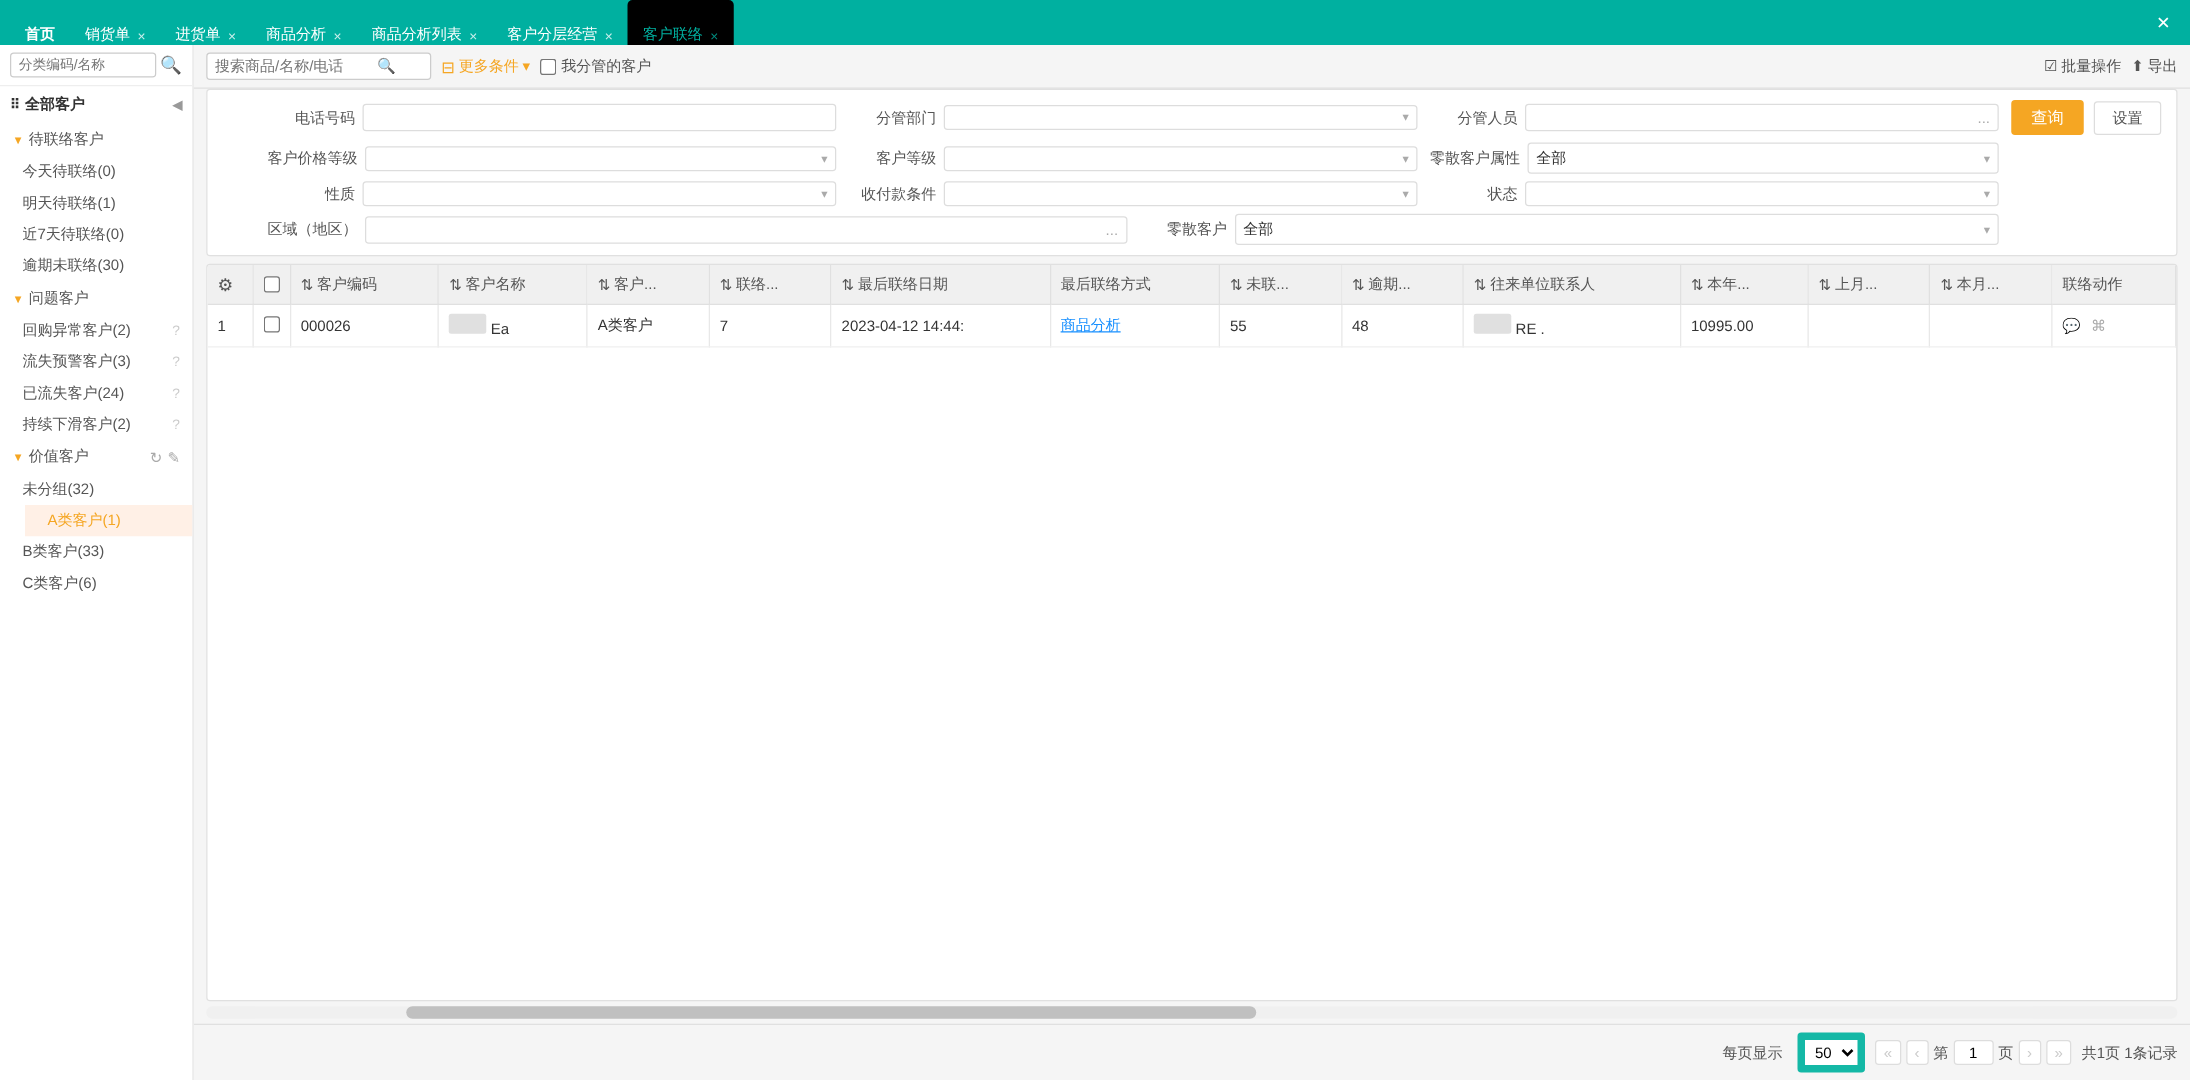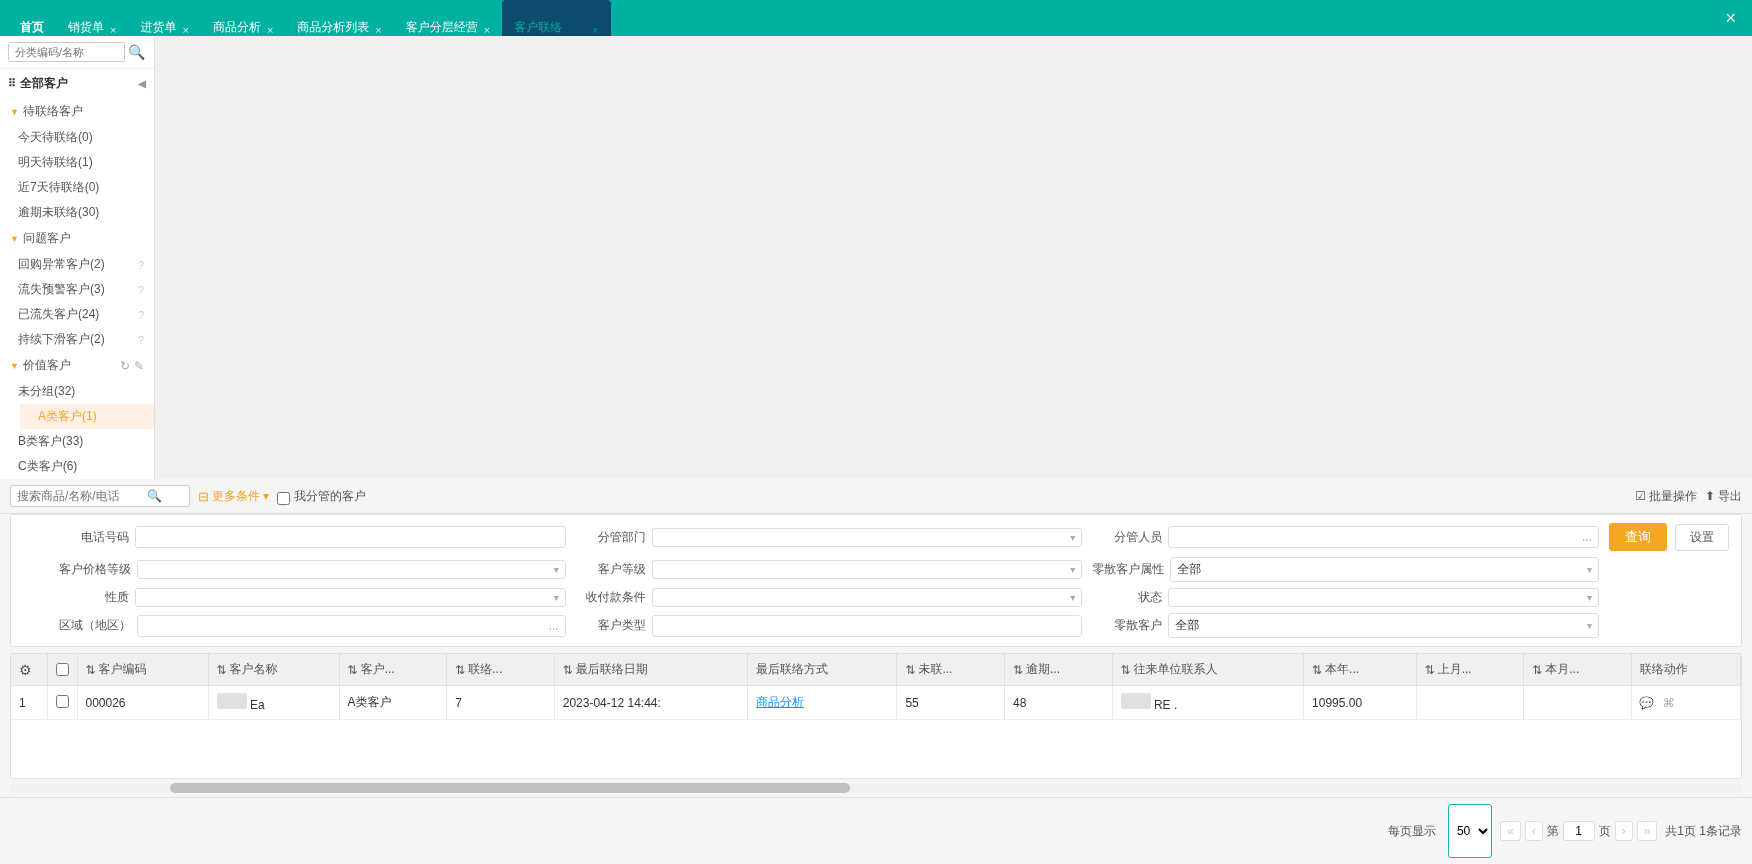--- a/index.html
+++ b/index.html
@@ -31,10 +31,9 @@
       opacity: 0.8;
     }
     .nav-tab.active-tab {
-      background: #0c4a6e;
+      background: #000000;
       color: #00b0a0;
       border-radius: 4px 4px 0 0;
-      gap: 24px;
     }
     .nav-spacer { flex: 1; }
     .nav-close-btn {

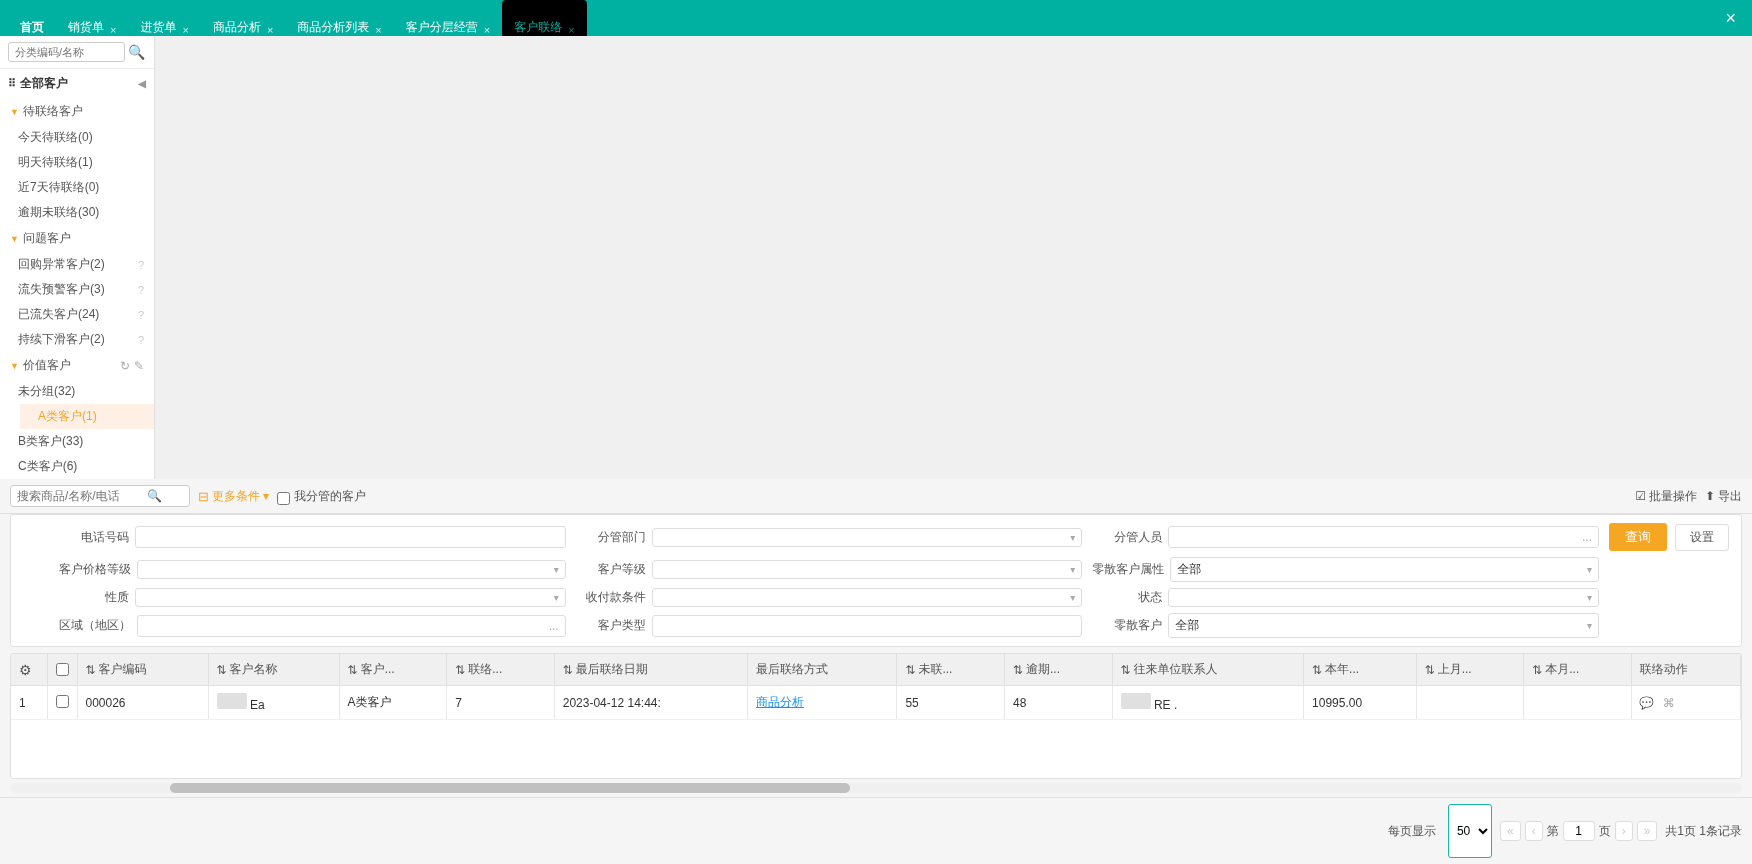--- a/index.html
+++ b/index.html
@@ -47,7 +47,6 @@
     .main-layout {
       display: flex;
       height: calc(864px - 36px);
-      flex-direction: column;
     }
 
     

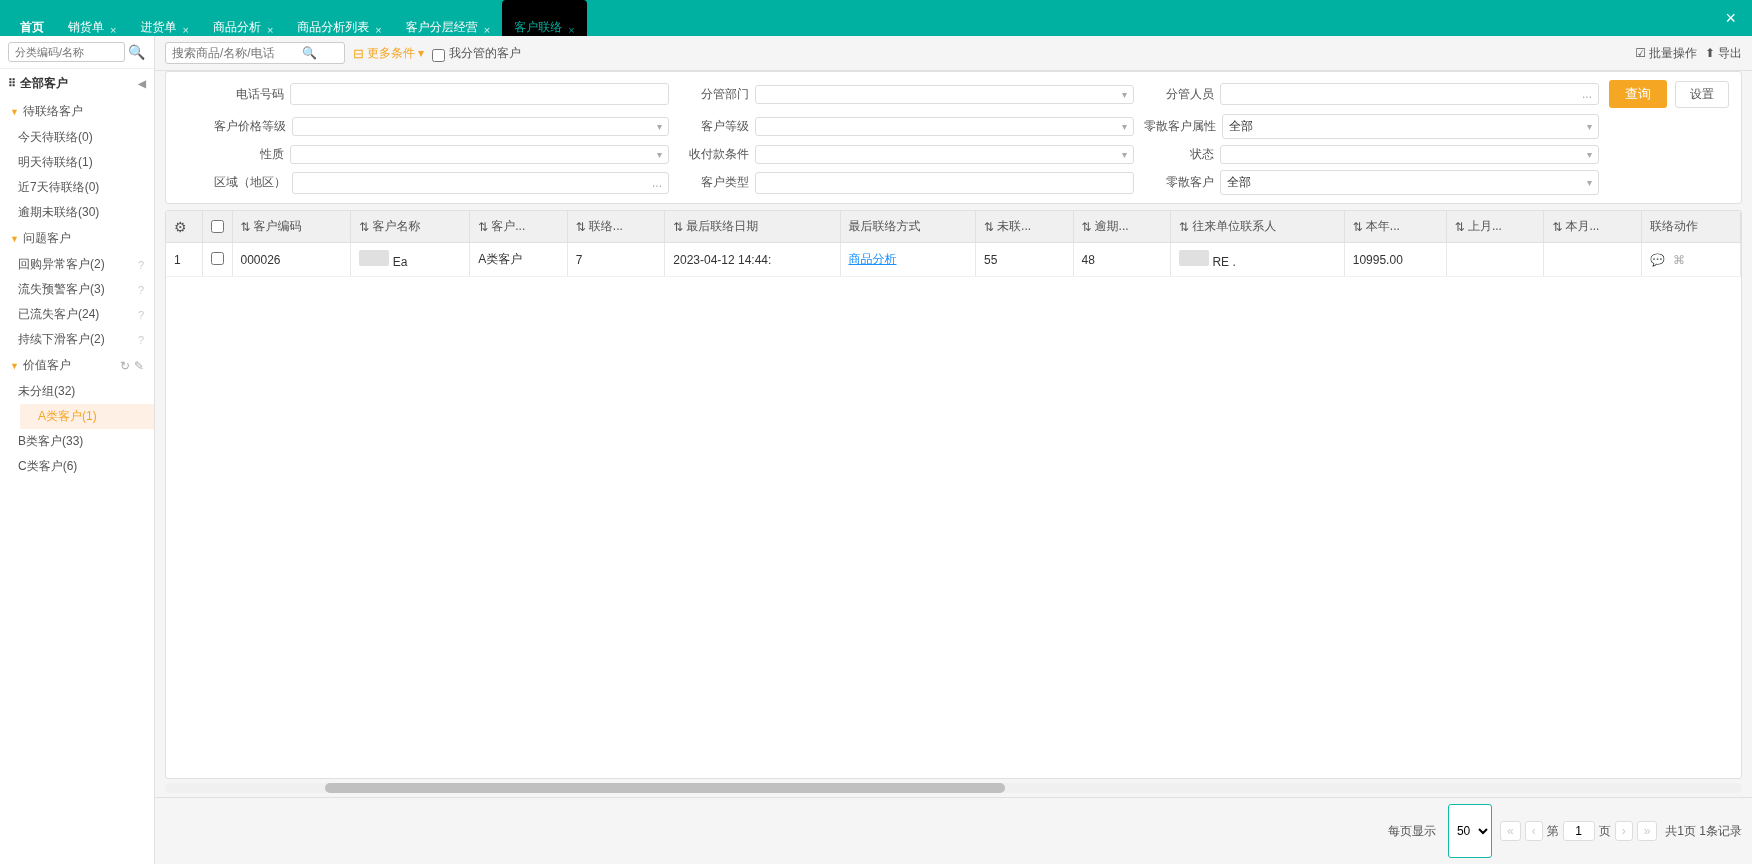--- a/index.html
+++ b/index.html
@@ -171,7 +171,7 @@
     .filter-icon { font-size: 13px; }
     .checkbox-label {
       display: flex;
-      align-items: flex-end;
+      align-items: center;
       gap: 4px;
       color: #555;
       cursor: pointer;

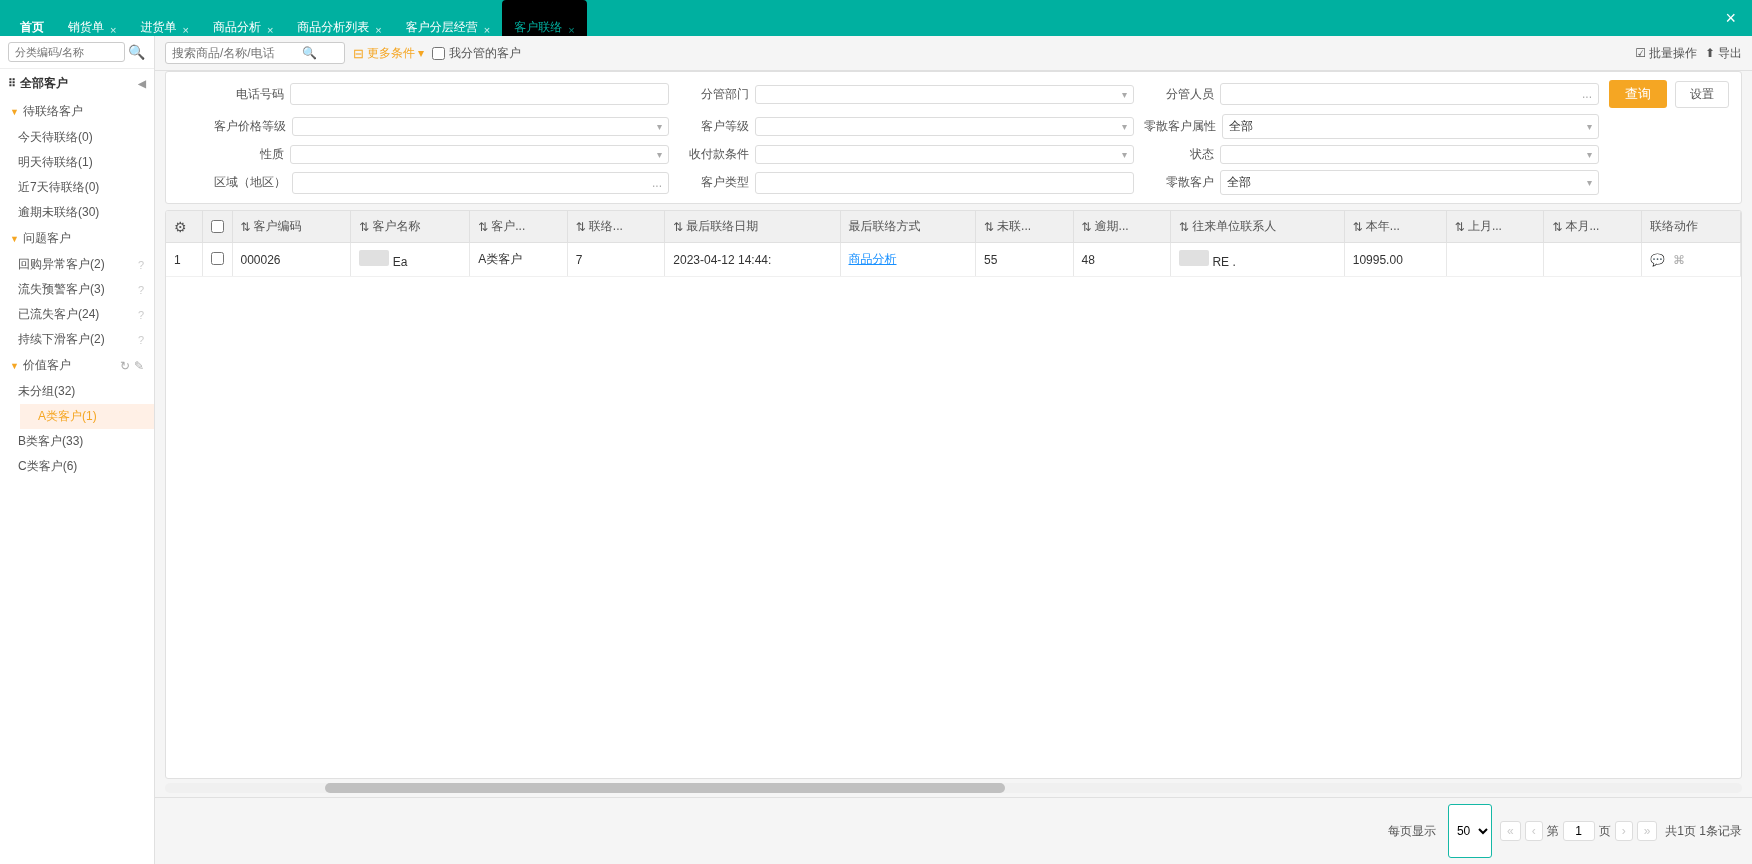--- a/index.html
+++ b/index.html
@@ -604,10 +604,6 @@
             <span class="select-text"></span>
             <span class="filter-ellipsis">...</span>
           </div>
-        </div>
-        <div class="filter-cell">
-          <span class="filter-label">客户类型</span>
-          <input class="filter-input" type="text" style="">
         </div>
         <div class="filter-cell">
           <span class="filter-label">零散客户</span>

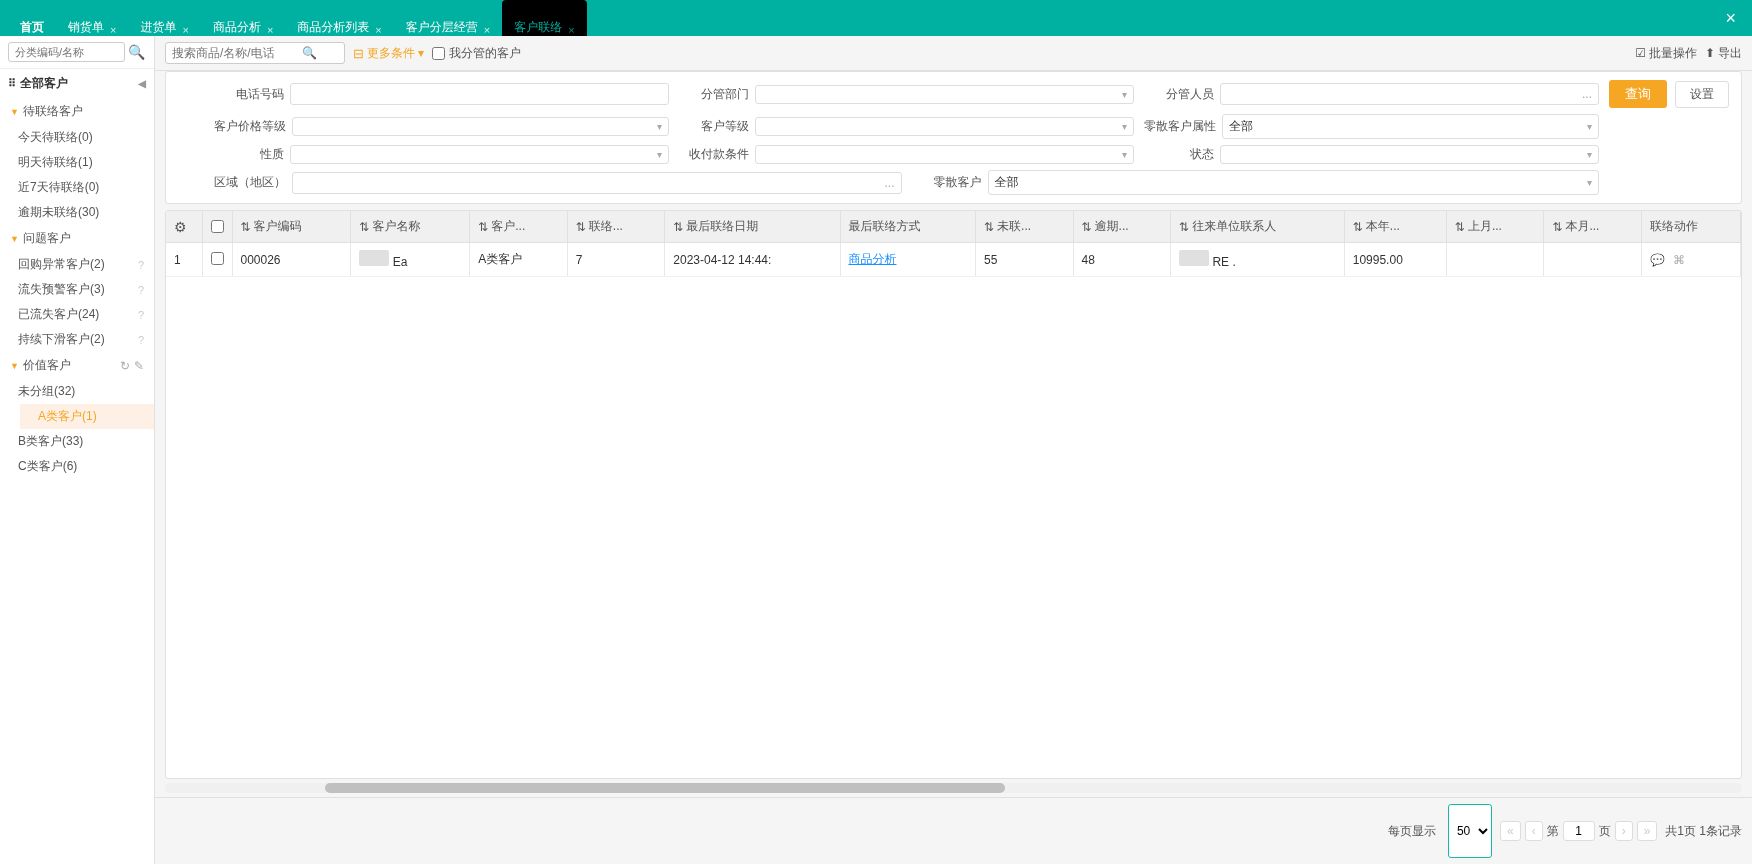--- a/index.html
+++ b/index.html
@@ -340,9 +340,9 @@
     }
     .page-size-label { margin-right: 4px; }
     .page-size-select {
-      border: 1px solid #14b8a6;
-      border-radius: 3px;
-      padding: 18px 4px;
+      border: 6px solid #14b8a6;
+      border-radius: 3px;
+      padding: 2px 4px;
       background: white;
       cursor: pointer;
     }

